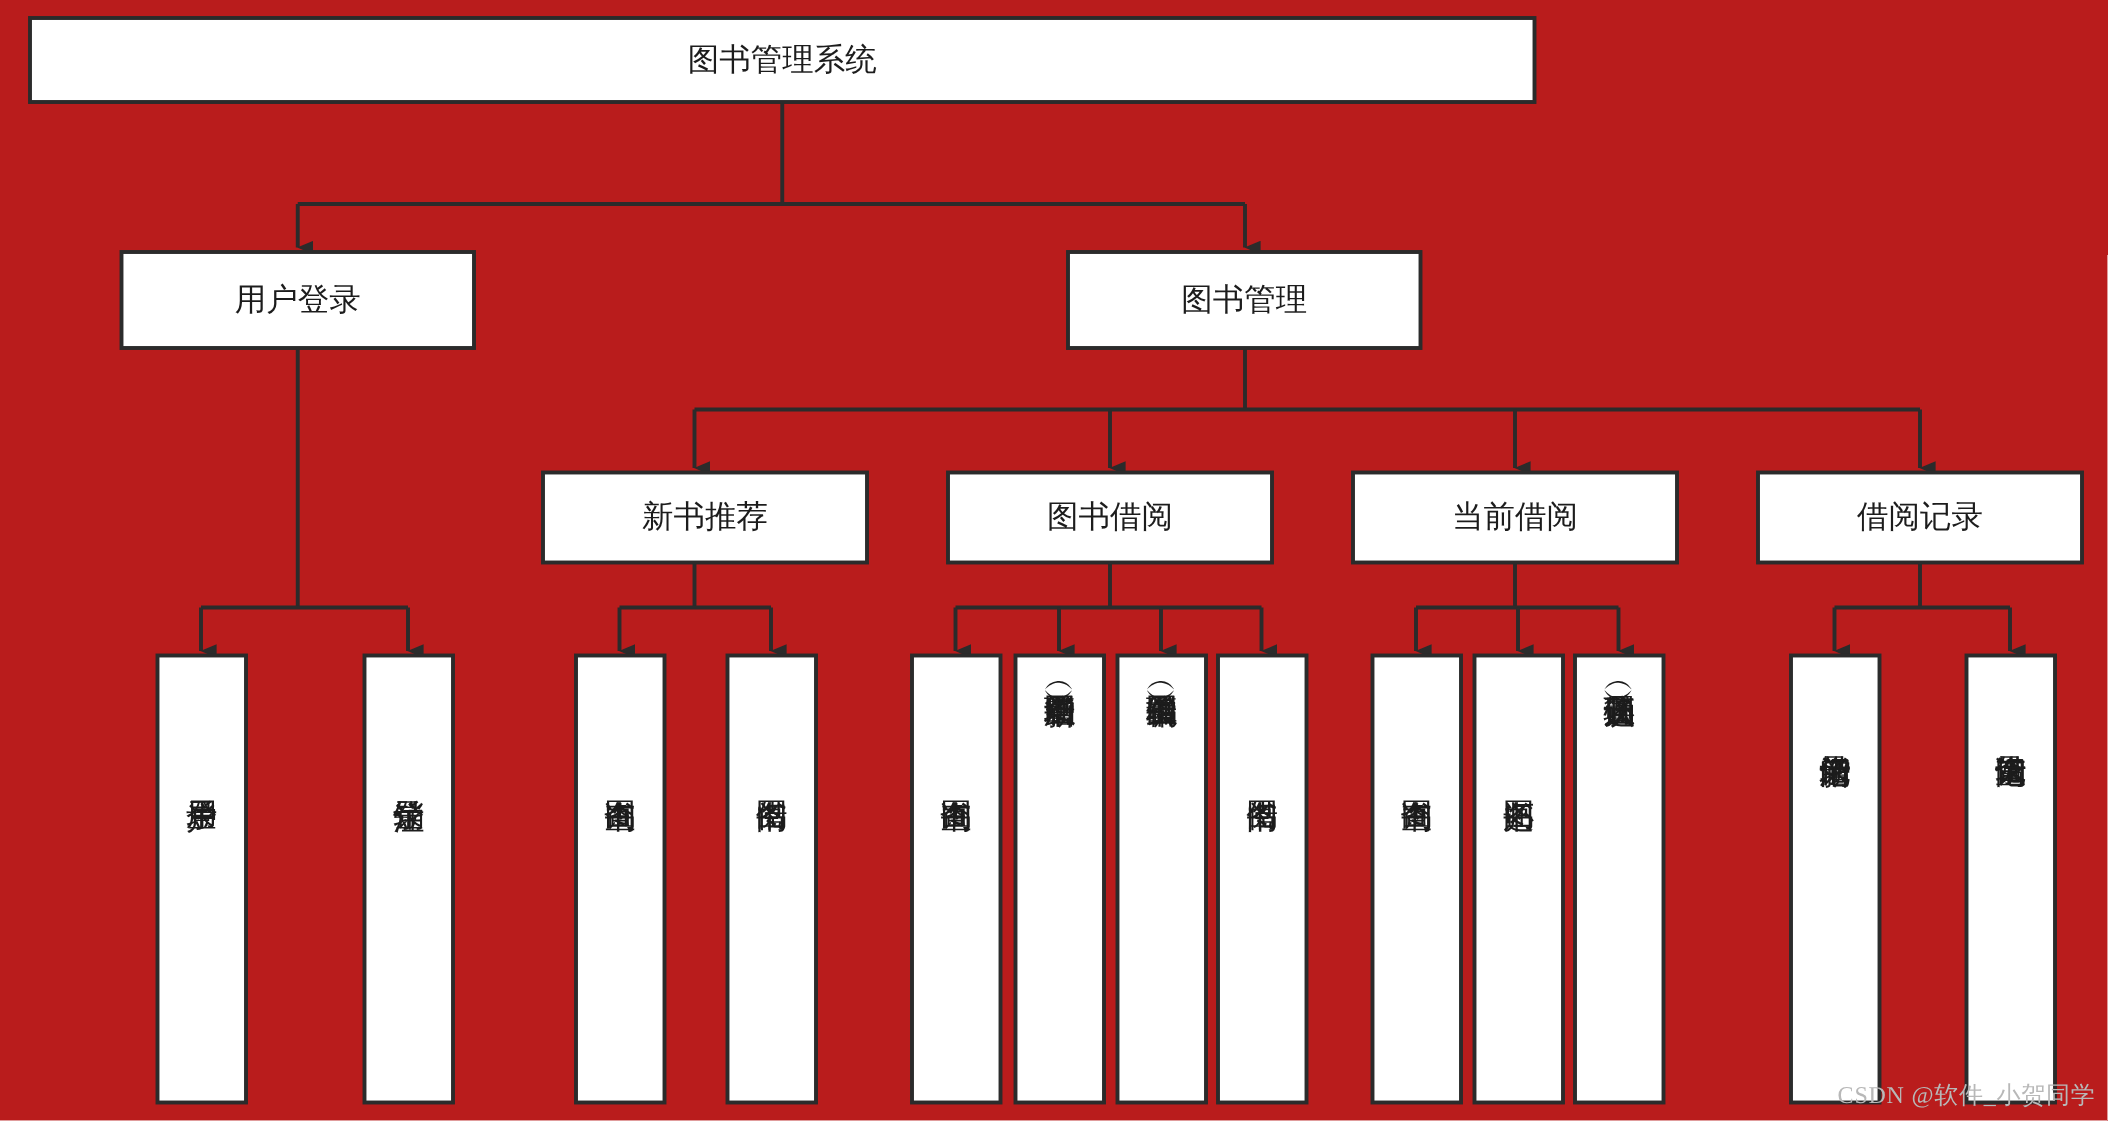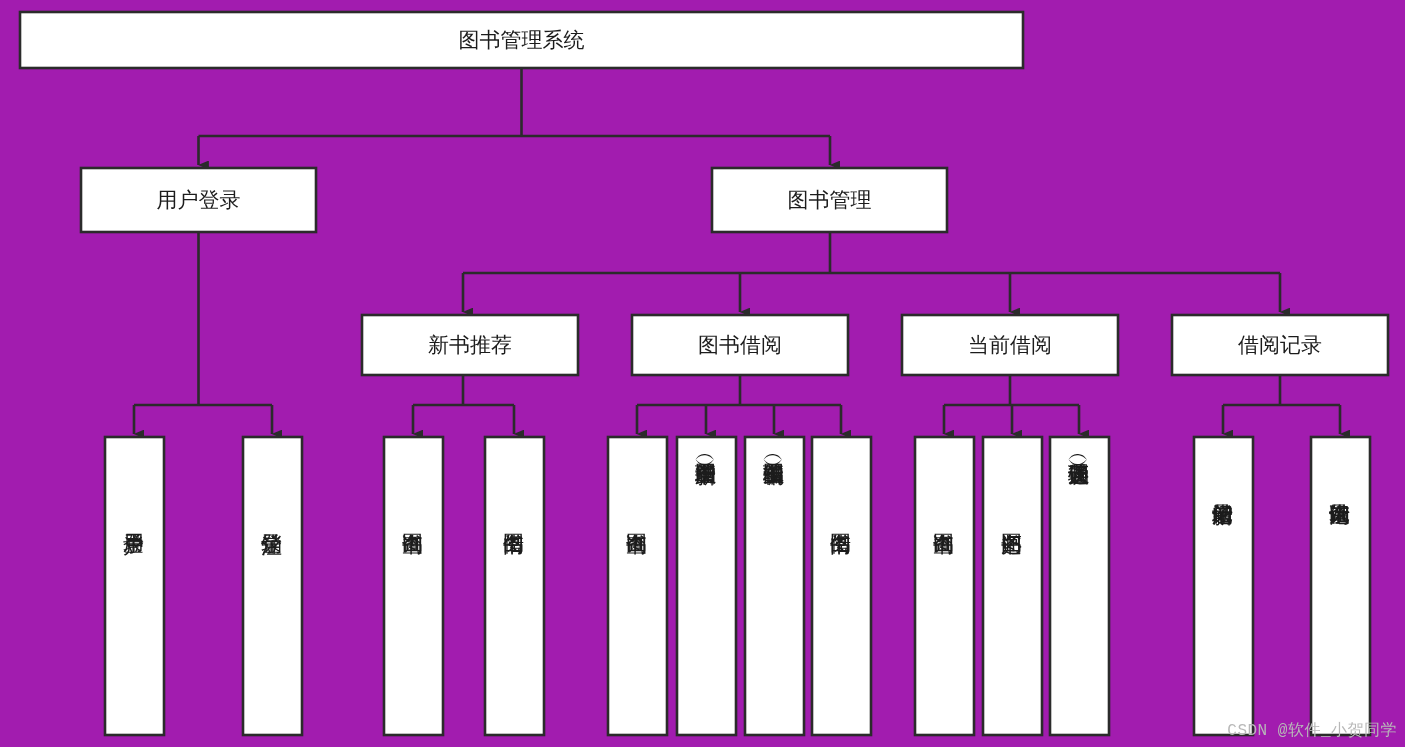--- a/index.html
+++ b/index.html
@@ -15,7 +15,7 @@
     position: relative;
     width: 1405px;
     height: 747px;
-    background: #a21caf;
+    background: #b91c1c;
     overflow: hidden;
   }
   svg#flow-svg {

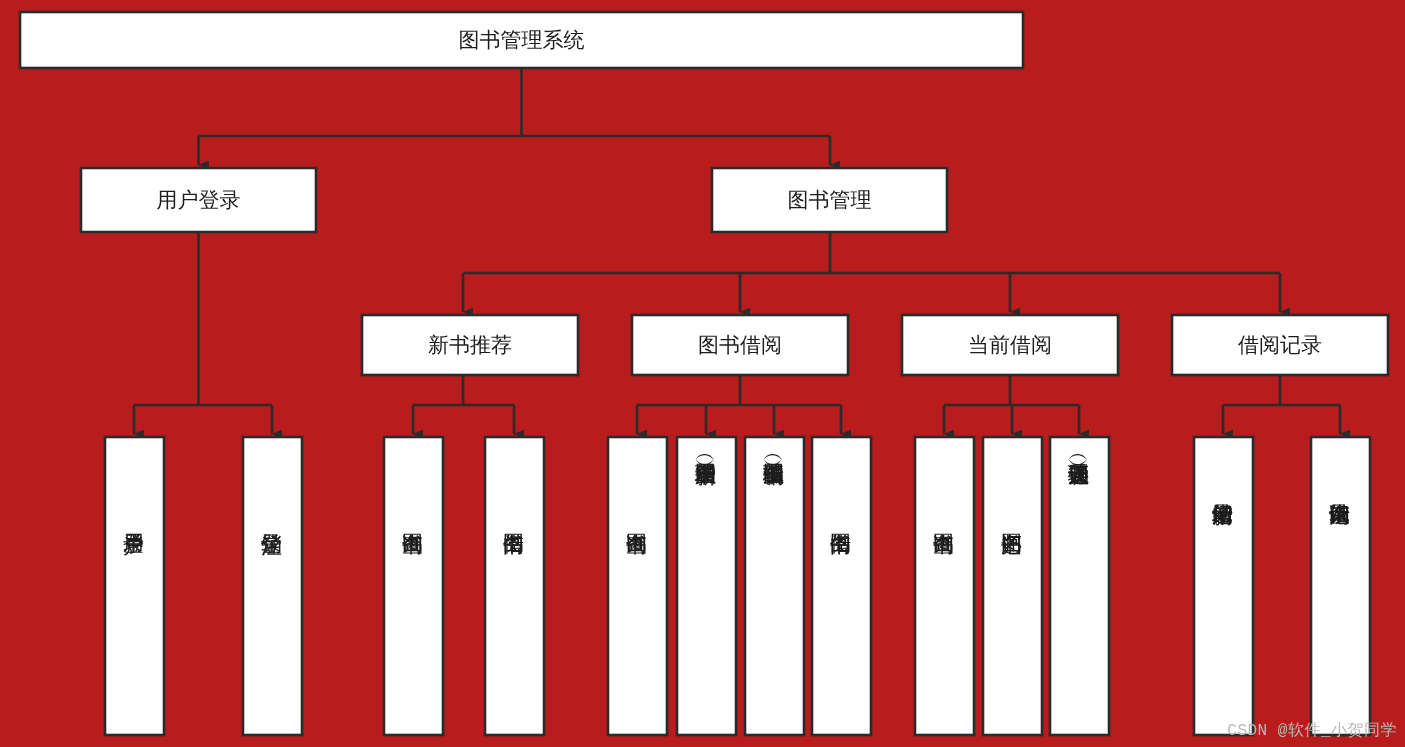--- a/index.html
+++ b/index.html
@@ -54,7 +54,7 @@
     position: absolute;
     right: 8px;
     bottom: 6px;
-    font-family: Liberation Mono, monospace;
+    font-family: Liberation Serif, serif;
     font-size: 16px;
     color: #b8b8b8;
     white-space: nowrap;

